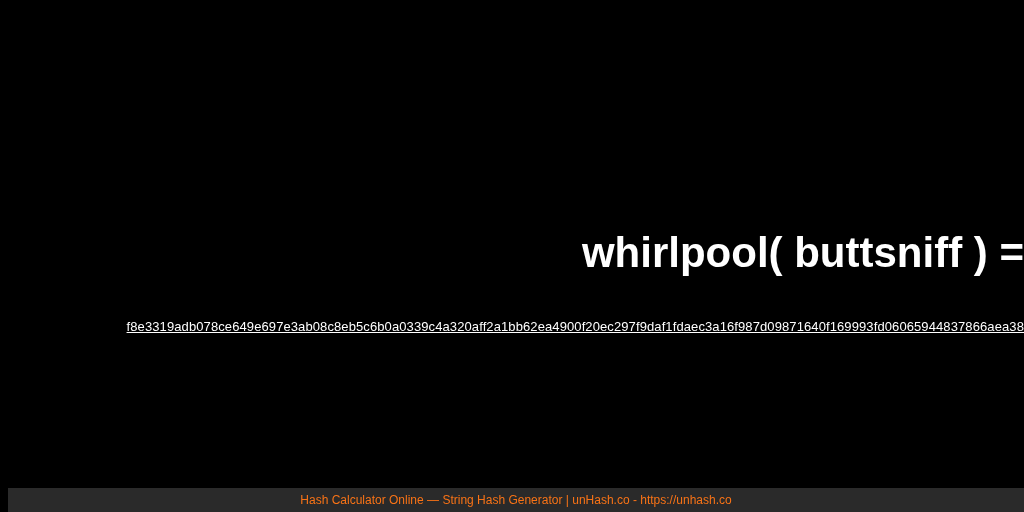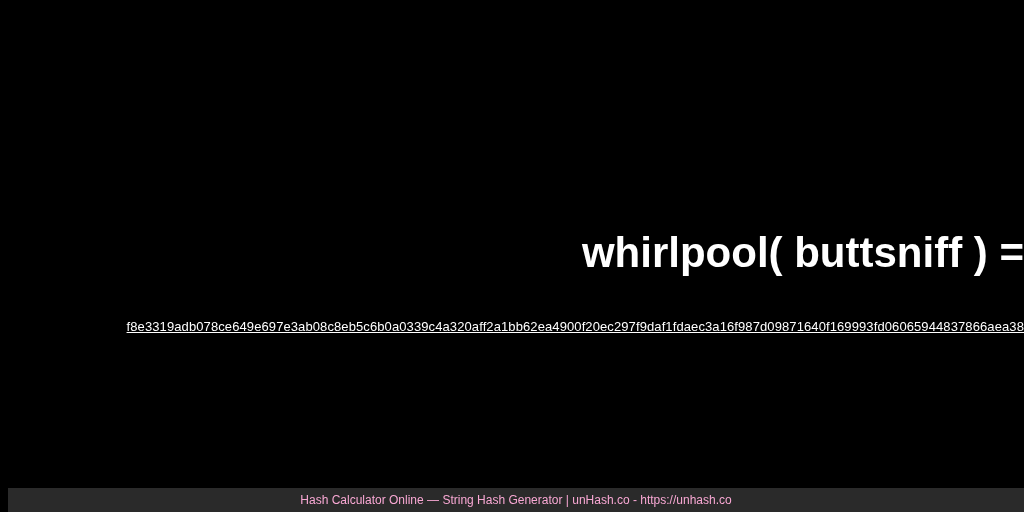--- a/index.html
+++ b/index.html
@@ -44,7 +44,7 @@
       left: 8px;
       right: 0;
       background: #2a2a2a;
-      color: #f9a8d4;
+      color: #f97316;
       text-align: center;
       padding: 5px 17px;
       font-size: 12px;

